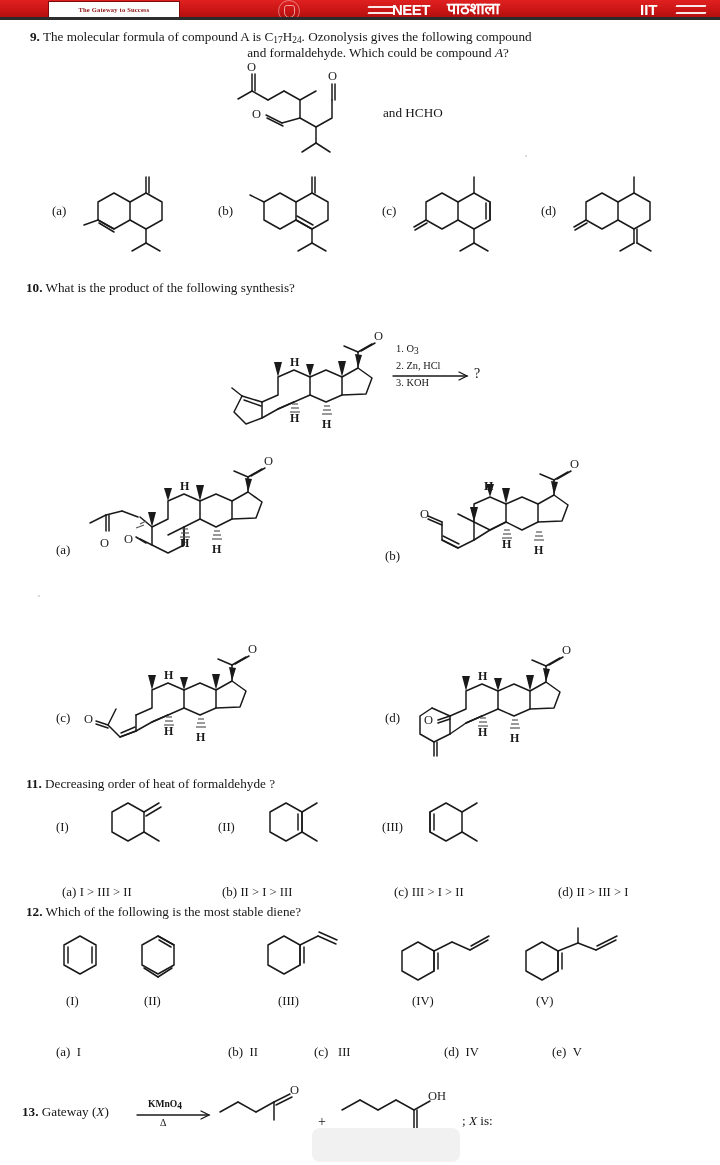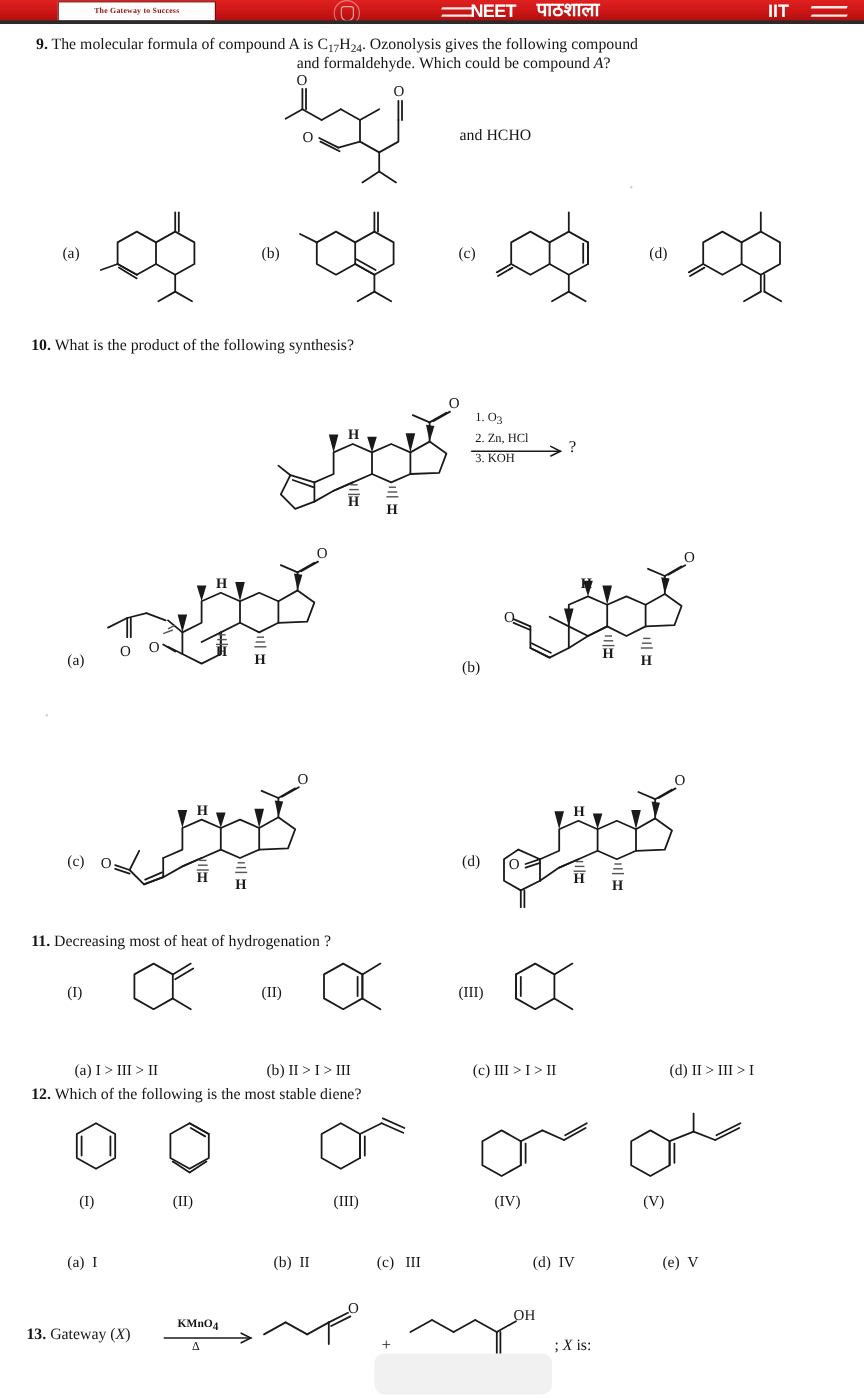--- a/index.html
+++ b/index.html
@@ -372,7 +372,7 @@
 
 <div class="qline" style="left:26px;top:776px;">
   <span class="qnum">11.</span>
-  <span>Decreasing most of heat of hydrogenation ?</span>
+  <span>Decreasing order of heat of formaldehyde ?</span>
 </div>
 
 <div class="opt rom" style="left:56px;top:820px;">(I)</div>

